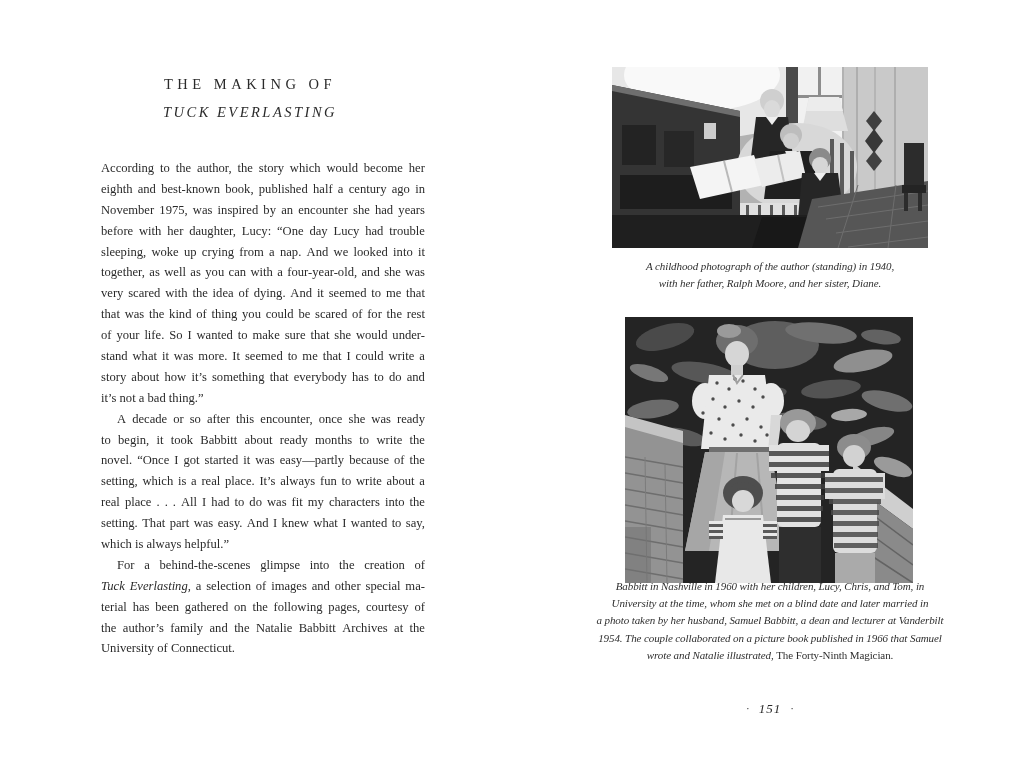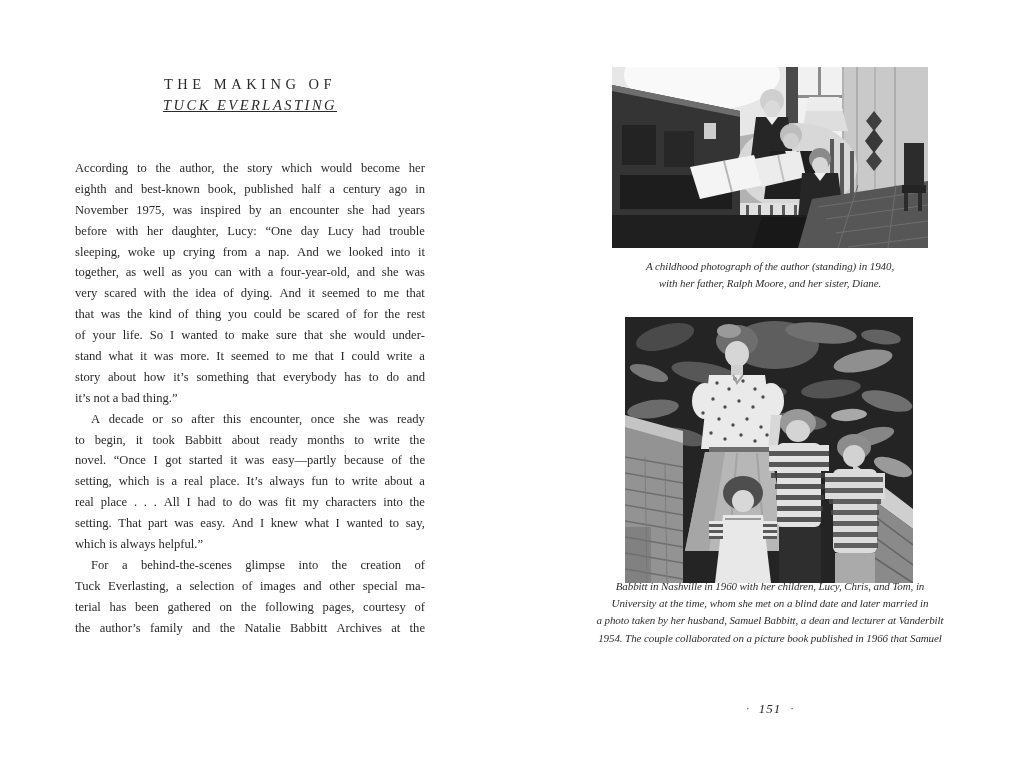--- a/index.html
+++ b/index.html
@@ -16,7 +16,7 @@
     color:#2a2a2a;
   }
   .chapter-title .l1{font-size:14.5px;letter-spacing:4.5px;line-height:20px;}
-  .chapter-title .l2{font-size:14.5px;font-style:italic;letter-spacing:2.5px;line-height:20px;margin-top:1px;text-decoration:underline;}
+  .chapter-title .l2{font-size:14.5px;font-style:italic;letter-spacing:2.5px;line-height:20px;margin-top:8px;}
   .body-text{
     position:absolute;left:75px;top:158px;width:350px;
     font-size:12.6px;color:#2a2a2a;

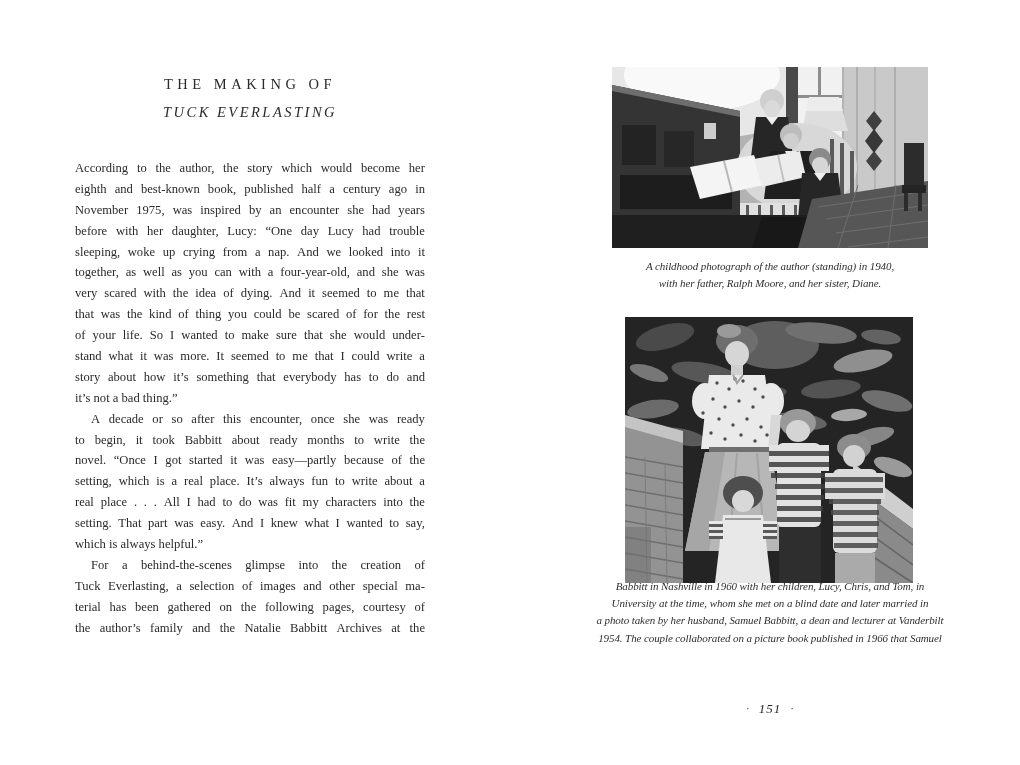--- a/index.html
+++ b/index.html
@@ -21,7 +21,7 @@
     position:absolute;left:75px;top:158px;width:350px;
     font-size:12.6px;color:#2a2a2a;
   }
-  .line{height:20.9px;line-height:20.9px;white-space:nowrap;}
+  .line{height:20.9px;line-height:20.9px;white-space:nowrap;margin-left:26px;}
   .jflex{display:flex;justify-content:space-between;}
   .indent{padding-left:16px;}
   .it{}

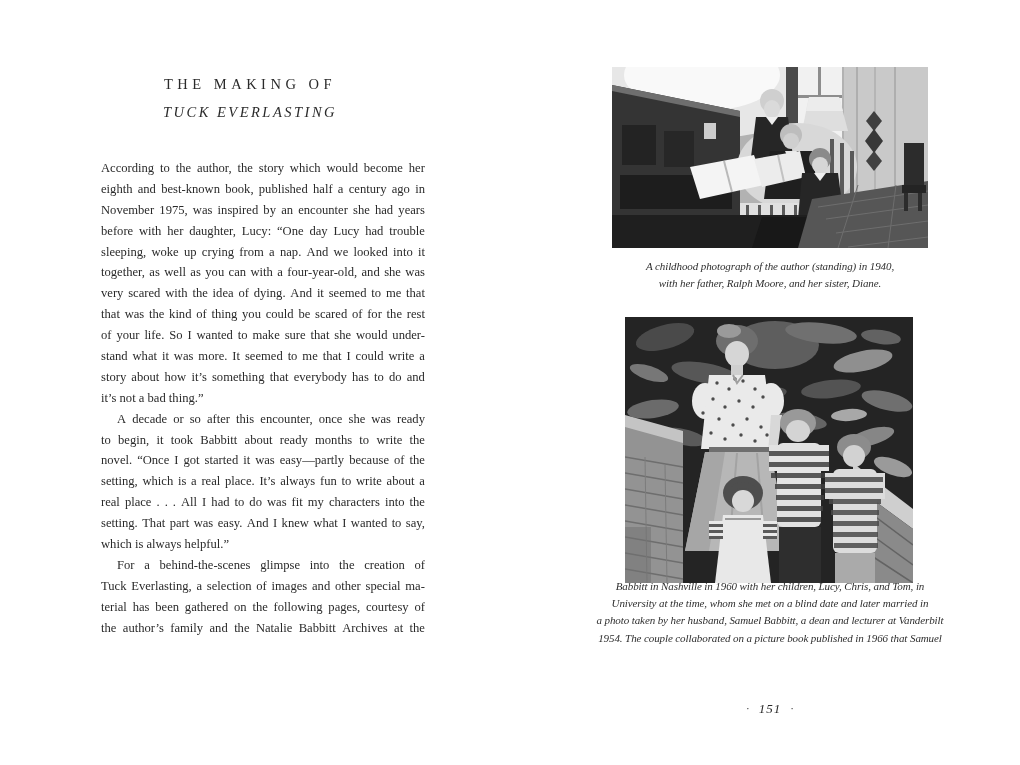--- a/index.html
+++ b/index.html
@@ -24,7 +24,7 @@
   .line{height:20.9px;line-height:20.9px;white-space:nowrap;margin-left:26px;}
   .jflex{display:flex;justify-content:space-between;}
   .indent{padding-left:16px;}
-  .it{}
+  .it{font-style:italic;}
   .ro{font-style:normal;}
   
   .photo{position:absolute;display:block;}

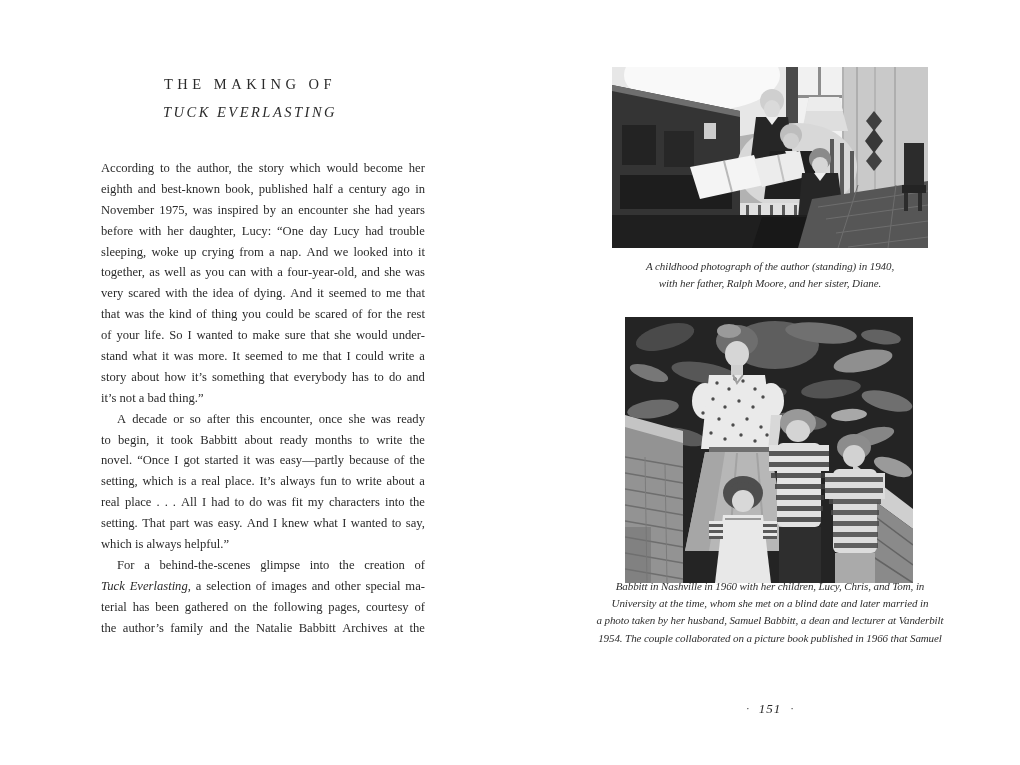--- a/index.html
+++ b/index.html
@@ -344,6 +344,7 @@
             <span>at</span>
             <span>the</span>
           </div>
+          <div class="line"><span>University of Connecticut.</span></div>
         </div>
       </div>
   </section>

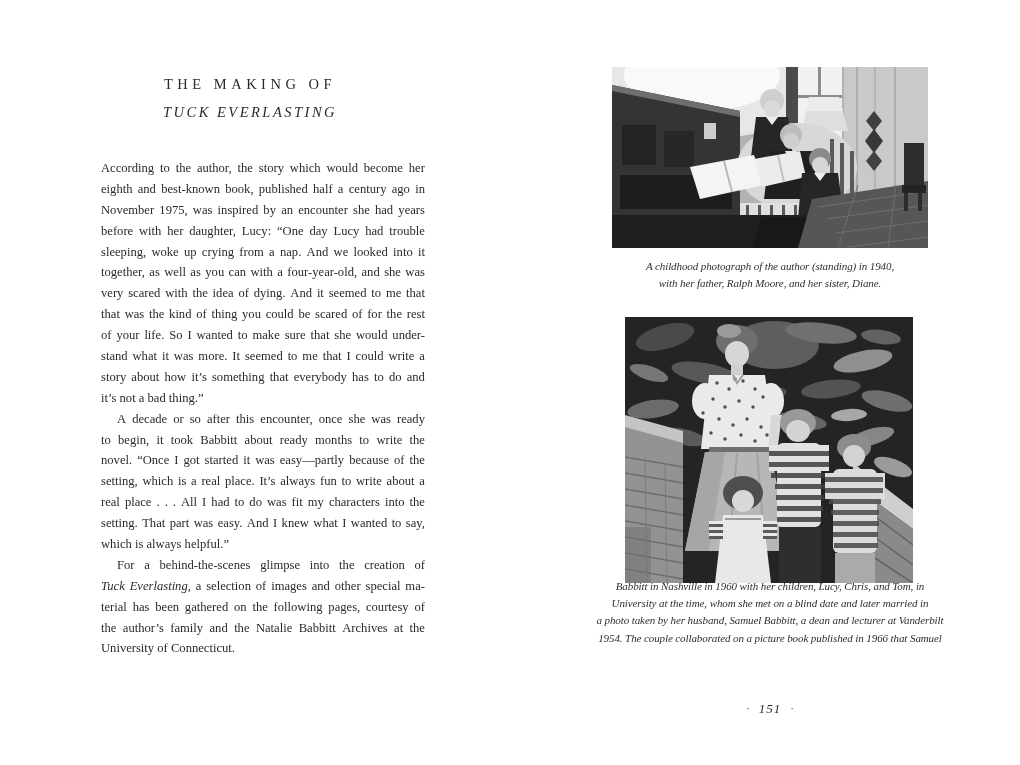--- a/index.html
+++ b/index.html
@@ -598,6 +598,7 @@
         <div class="cline"><span>University at the time, whom she met on a blind date and later married in</span></div>
         <div class="cline"><span>a photo taken by her husband, Samuel Babbitt, a dean and lecturer at Vanderbilt</span></div>
         <div class="cline"><span>1954. The couple collaborated on a picture book published in 1966 that Samuel</span></div>
+        <div class="cline"><span>wrote and Natalie illustrated, </span><span class="ro">The Forty-Ninth Magician.</span></div>
       </figcaption>
 
     <div class="folio">

